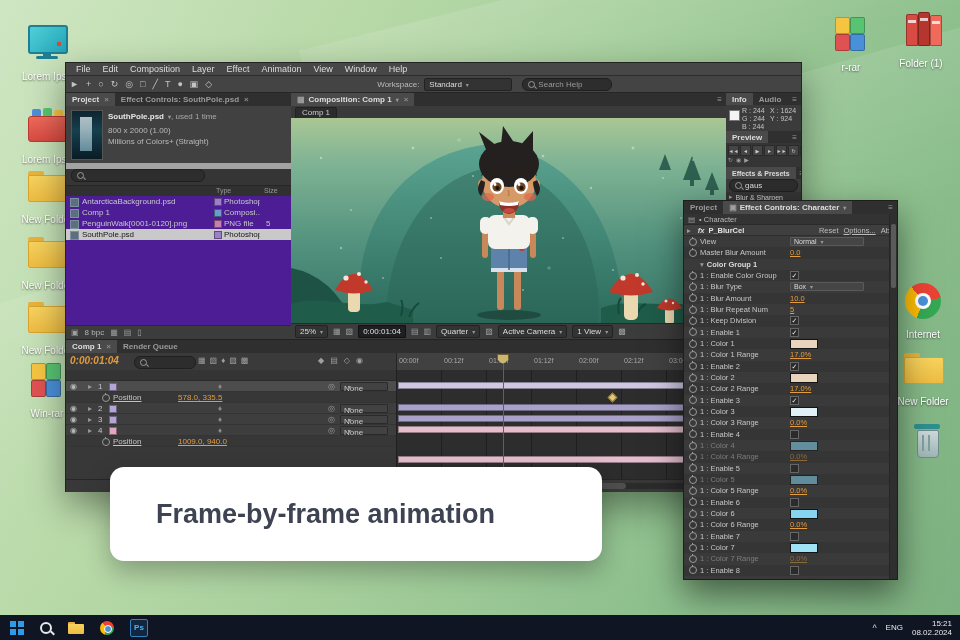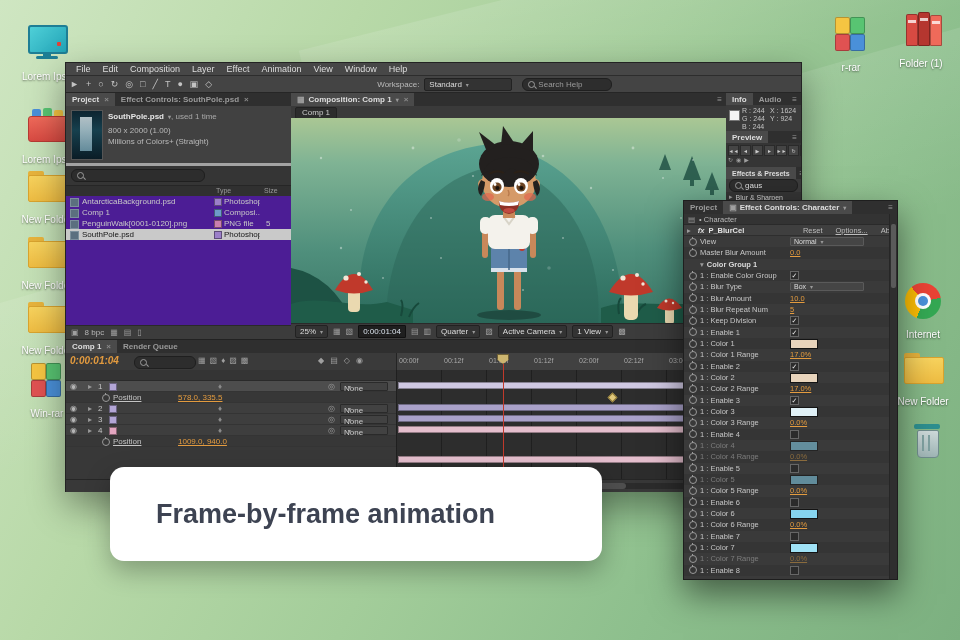--- a/index.html
+++ b/index.html
@@ -66,7 +66,7 @@
   .pmenu{margin-left:auto;color:#9a9a9a;padding:0 4px;display:flex;align-items:center;}
   
   #pj{position:absolute;left:0;top:30px;width:225px;height:246px;background:#353535;border-right:1px solid #222;overflow:hidden;}
-  #pj-info{position:absolute;left:0;top:13px;width:225px;height:57px;background:#414141;border-bottom:3px solid #a3a3a3;}
+  #pj-info{position:absolute;left:0;top:13px;width:225px;height:57px;background:#414141;border-bottom:6px solid #a3a3a3;}
   #pj-thumb{position:absolute;left:5px;top:4px;width:30px;height:48px;background:linear-gradient(180deg,#0d2430 0%,#16404e 40%,#0a1c26 100%);border:1px solid #555;}
   #pj-thumb:after{content:"";position:absolute;left:8px;top:6px;width:12px;height:34px;background:linear-gradient(#d9e4e8,#7aa5b5);opacity:.8;}
   .pil{position:absolute;left:42px;color:#b9b9b9;white-space:nowrap;}

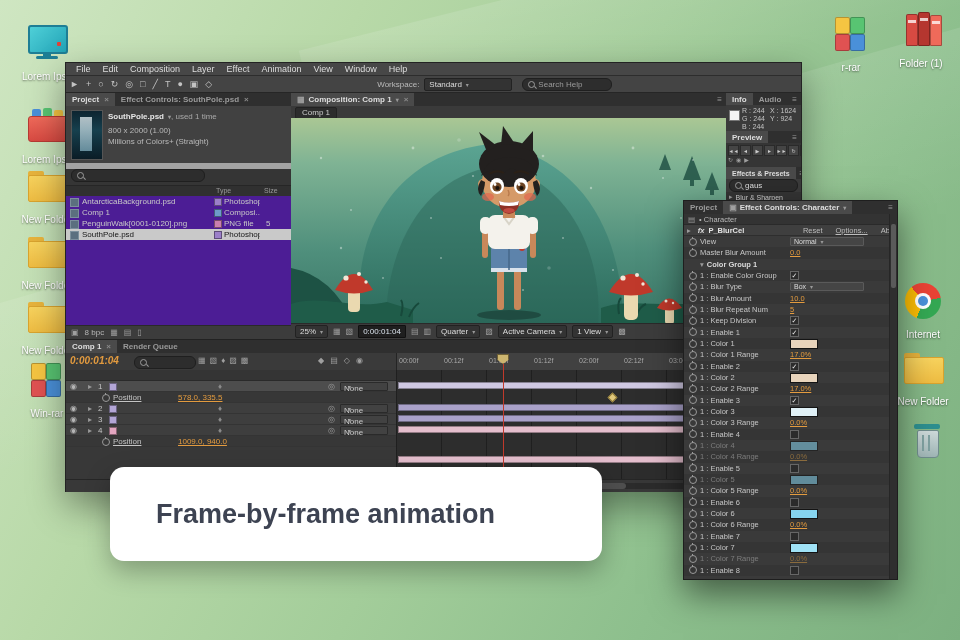--- a/index.html
+++ b/index.html
@@ -150,7 +150,7 @@
   #ec-layer{position:absolute;left:0;top:13px;width:213px;height:11px;background:#333;border-bottom:1px solid #2a2a2a;display:flex;align-items:center;gap:4px;padding-left:4px;box-sizing:border-box;color:#b9b9b9;}
   #ec-fx{position:absolute;left:0;top:24px;width:213px;height:11px;background:#3f3f3f;border-bottom:1px solid #2e2e2e;display:flex;align-items:center;gap:4px;padding:0 3px;box-sizing:border-box;}
   .fxbadge{font-style:italic;font-weight:bold;color:#ddd;}
-  #ec-links{margin-left:auto;display:flex;gap:13px;color:#bdbdbd;white-space:nowrap;}
+  #ec-links{margin-left:auto;display:flex;gap:5px;color:#bdbdbd;white-space:nowrap;}
   #ec-links .u{text-decoration:underline;}
   #ec-rows{position:absolute;left:0;top:35px;right:7px;bottom:3px;display:flex;flex-direction:column;}
   .erow{flex:1;position:relative;display:flex;align-items:center;padding-left:16px;box-sizing:border-box;}

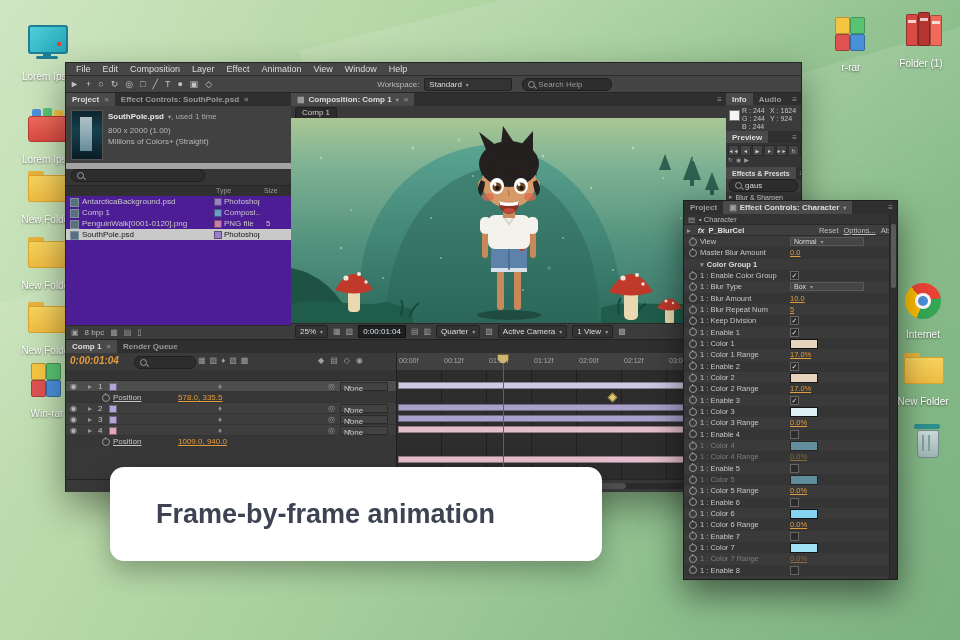--- a/index.html
+++ b/index.html
@@ -952,6 +952,28 @@
     <span>Frame-by-frame animation</span>
   </div>
 
+  <div id="taskbar">
+    <div class="tb-icons">
+      <span class="winlogo">
+          <span></span>
+          <span class="w2"></span>
+          <span class="w3"></span>
+          <span class="w4"></span>
+        </span>
+      <span class="tb-mag"></span>
+      <span class="tb-folder"></span>
+      <span class="tb-chrome"></span>
+      <span class="tb-ps">Ps</span>
+    </div>
+    <div class="tb-tray">
+      <span class="caretup">^</span>
+      <span>ENG</span>
+      <div class="tb-clock">
+        <div>15:21</div>
+        <div>08.02.2024</div>
+      </div>
+    </div>
+  </div>
 </div>
 
 </body></html>

